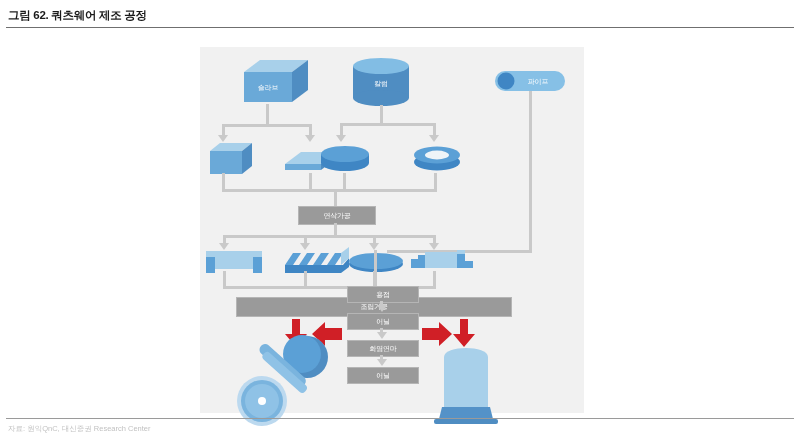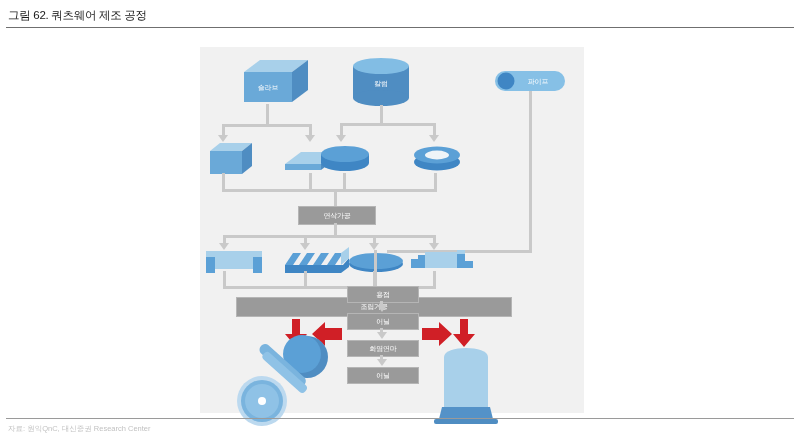--- a/index.html
+++ b/index.html
@@ -14,7 +14,7 @@
   
   #page-title{
     position:absolute;left:8px;top:8px;
-    font-size:11.5px;font-weight:normal;letter-spacing:-0.3px;
+    font-size:11.5px;font-weight:bold;letter-spacing:-0.3px;
     color:#1a1a1a;white-space:nowrap;
   }
   #title-rule{

